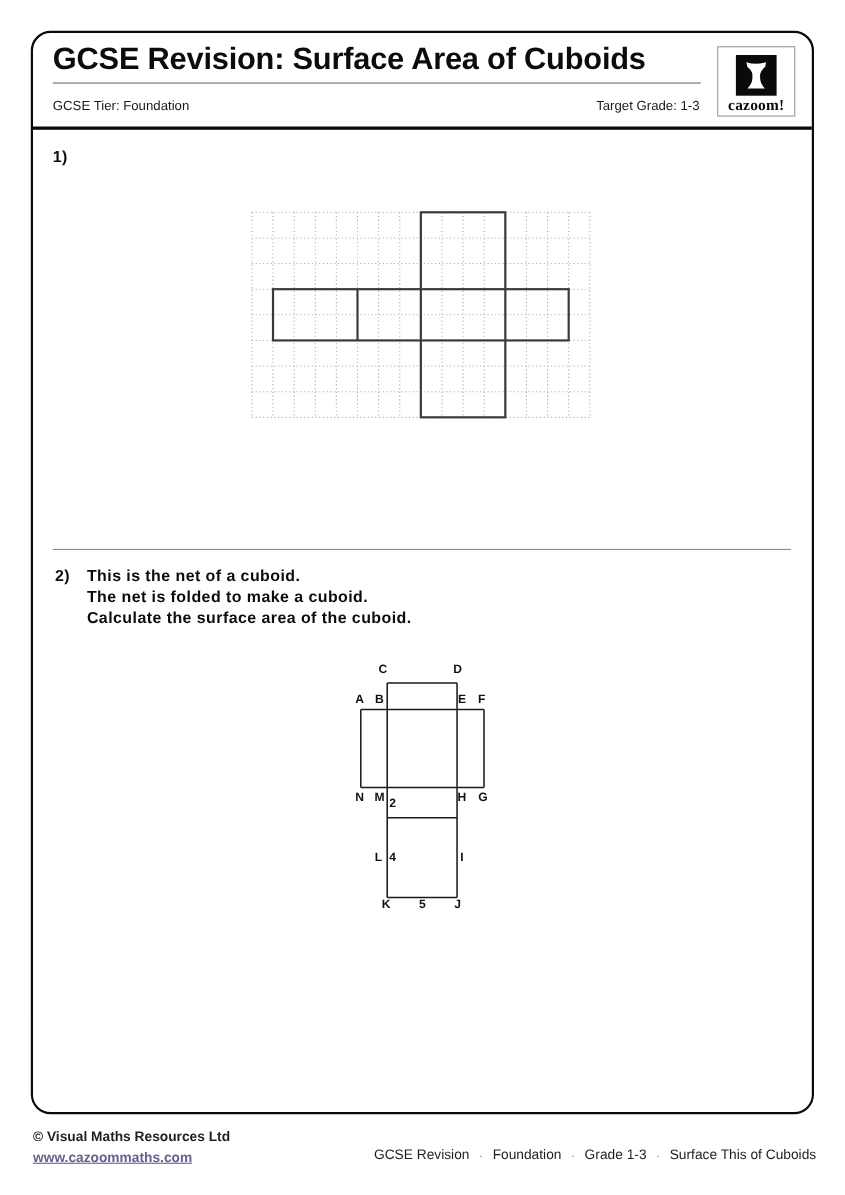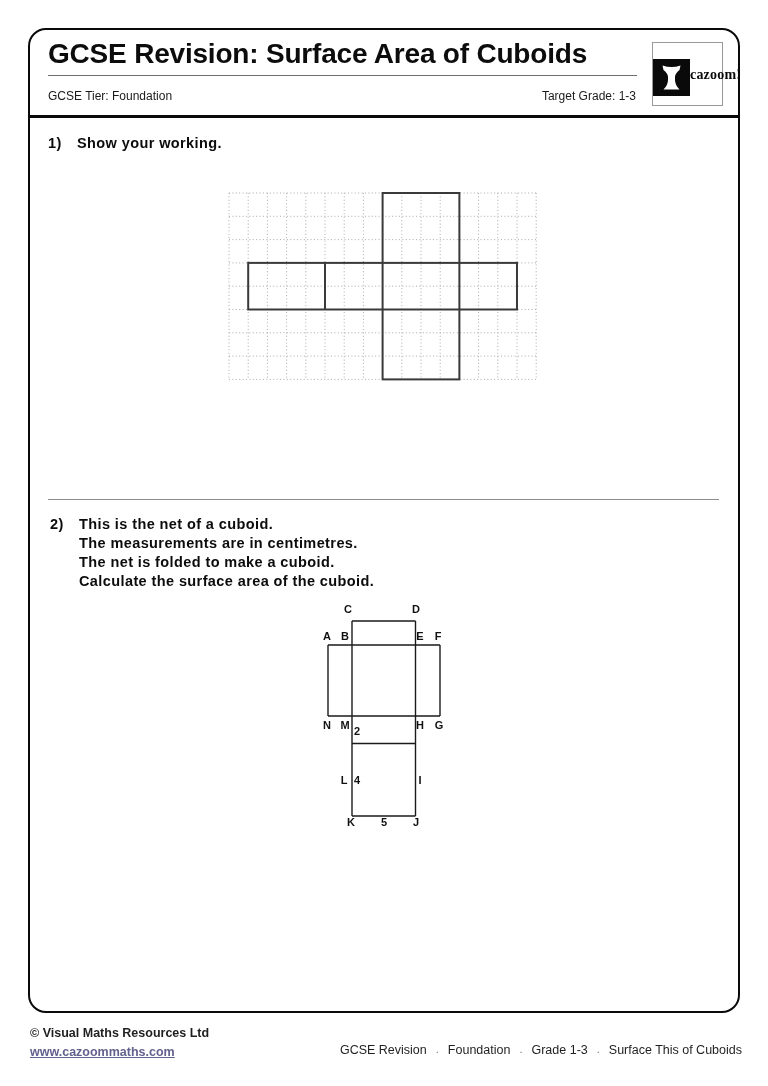--- a/index.html
+++ b/index.html
@@ -21,7 +21,7 @@
 
   
   .logo { left:652px; top:42px; width:71px; height:64px; border:1.2px solid #999;
-    background:#fff; display:flex; flex-direction:row; align-items:center; }
+    background:#fff; display:flex; flex-direction:column; align-items:center; }
   .logo-black { margin-top:7px; width:37px; height:37px; background:#0a0a0a;
     display:flex; align-items:center; justify-content:center; }
   .logo-text { font-family:"Liberation Serif", serif; font-weight:bold; font-size:14px;

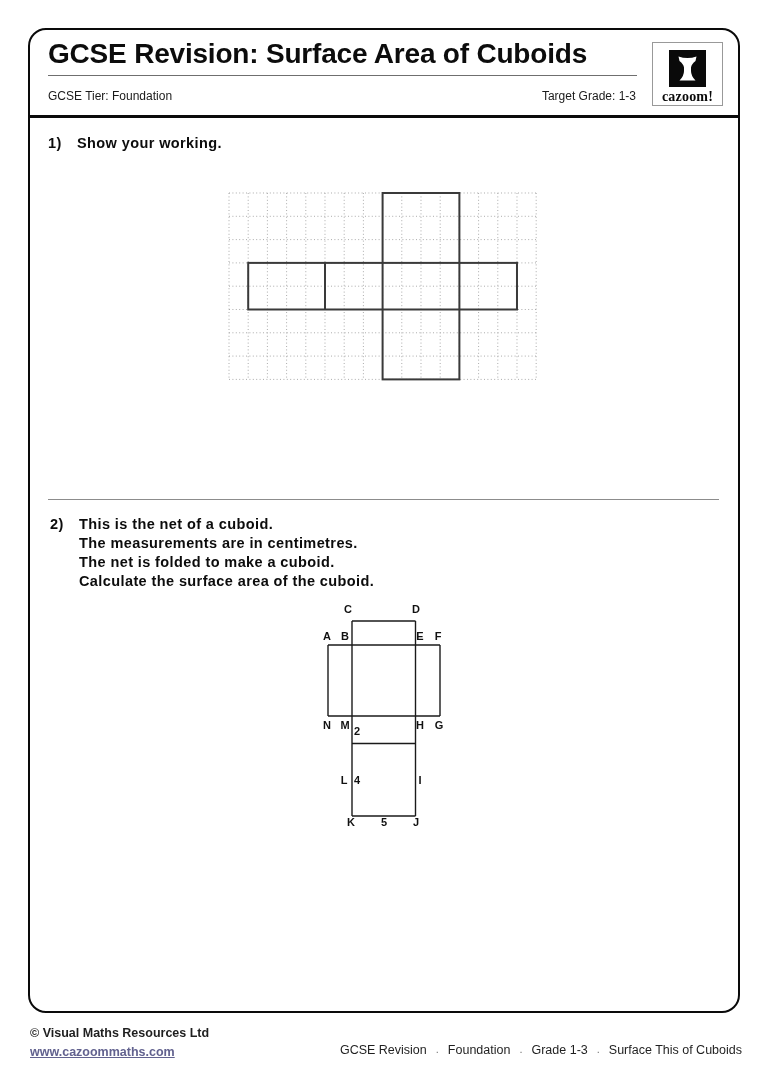--- a/index.html
+++ b/index.html
@@ -72,7 +72,6 @@
 <div class="abs question q1">
   <span class="qnum">1)</span>
   <div>
-    <div>Show your working.</div>
   </div>
 </div>
 

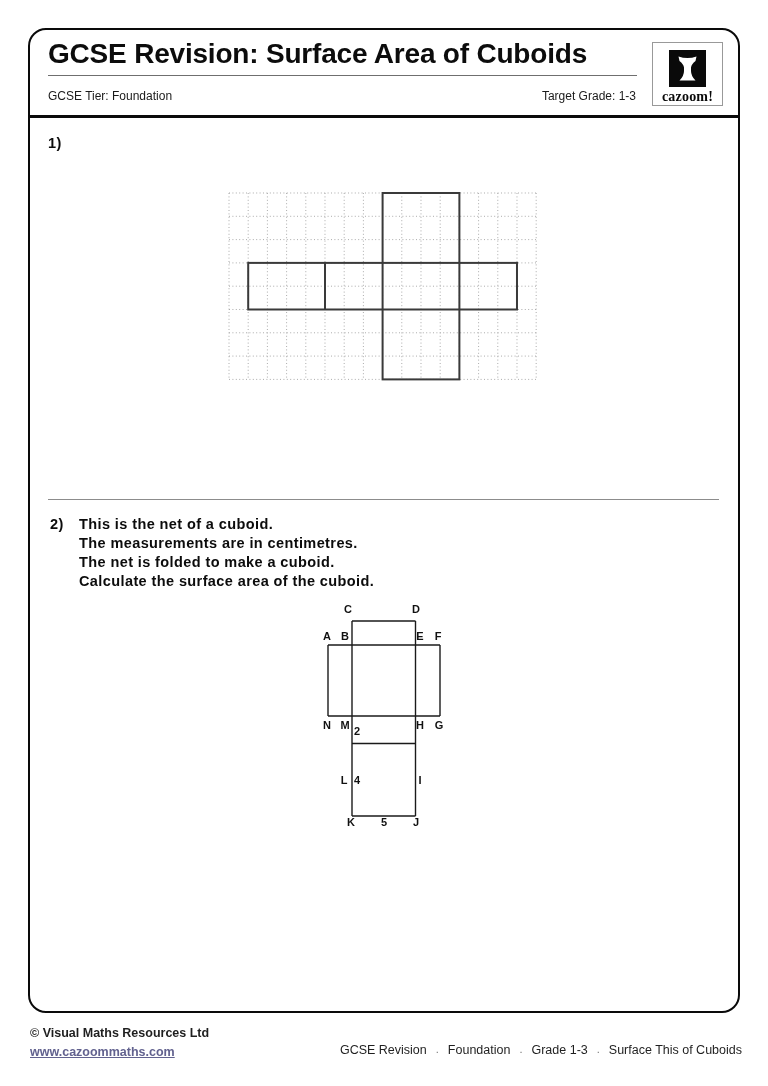--- a/index.html
+++ b/index.html
@@ -113,7 +113,6 @@
   <span class="qnum">2)</span>
   <div>
     <div>This is the net of a cuboid.</div>
-    <div>The measurements are in centimetres.</div>
     <div>The net is folded to make a cuboid.</div>
     <div>Calculate the surface area of the cuboid.</div>
   </div>

